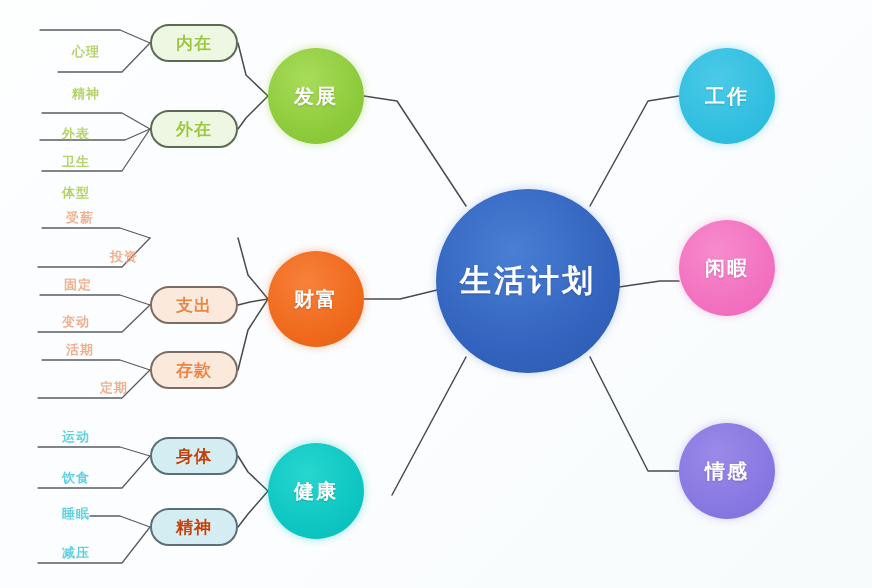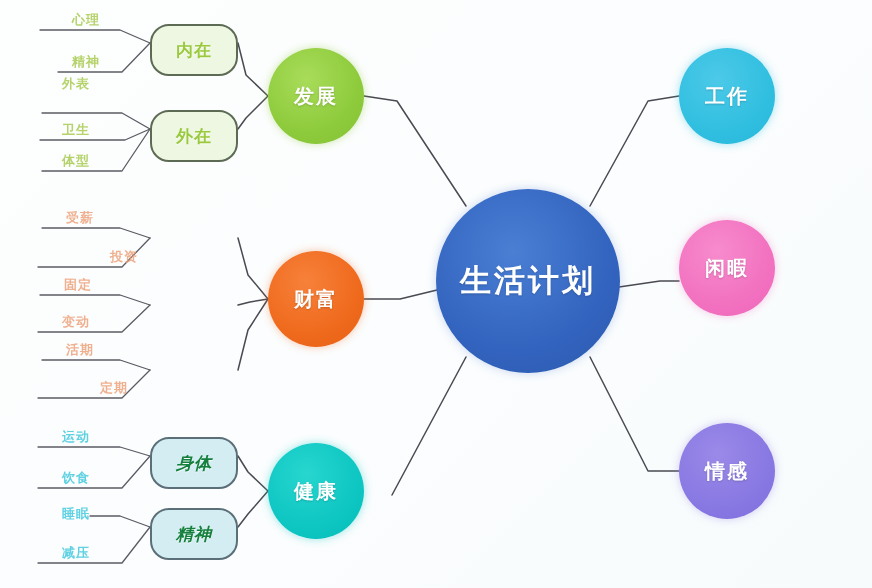--- a/index.html
+++ b/index.html
@@ -114,7 +114,7 @@
     opacity: 0.82;
     filter: blur(0.35px);
   }
-  .leaf.green  { color: #a6c94b; }
+  .leaf.green  { color: #a6c94b; margin-top: 32px; }
   .leaf.orange { color: #eda078; }
   .leaf.cyan   { color: #3fc8dc; }
 </style>

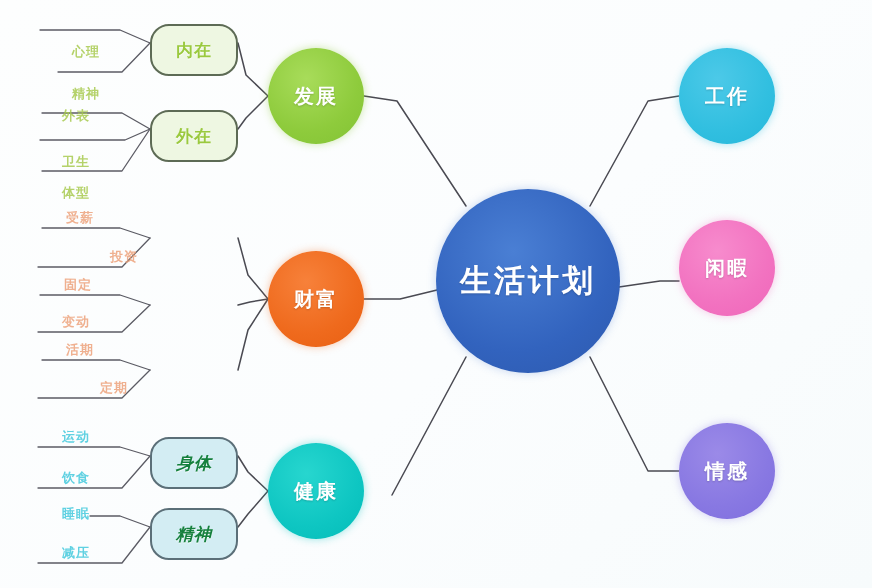--- a/index.html
+++ b/index.html
@@ -74,7 +74,7 @@
   
   .pill {
     position: absolute;
-    width: 88px; height: 52px;
+    width: 88px; height: 38px;
     border-radius: 19px;
     display: flex;
     align-items: center;

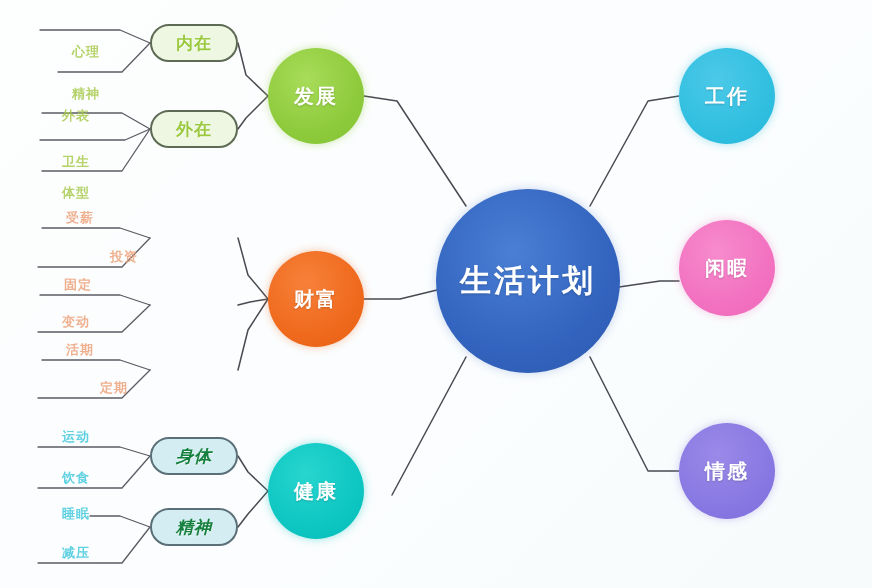--- a/index.html
+++ b/index.html
@@ -213,7 +213,7 @@
 
   <span class="leaf green" style="left:72px;  top:11px;">心理</span>
   <span class="leaf green" style="left:72px;  top:53px;">精神</span>
-  <span class="leaf green" style="left:62px;  top:75px;">外表</span>
+  <span class="leaf green" style="left:62px;  top:93px;">外表</span>
   <span class="leaf green" style="left:62px;  top:121px;">卫生</span>
   <span class="leaf green" style="left:62px;  top:152px;">体型</span>
 

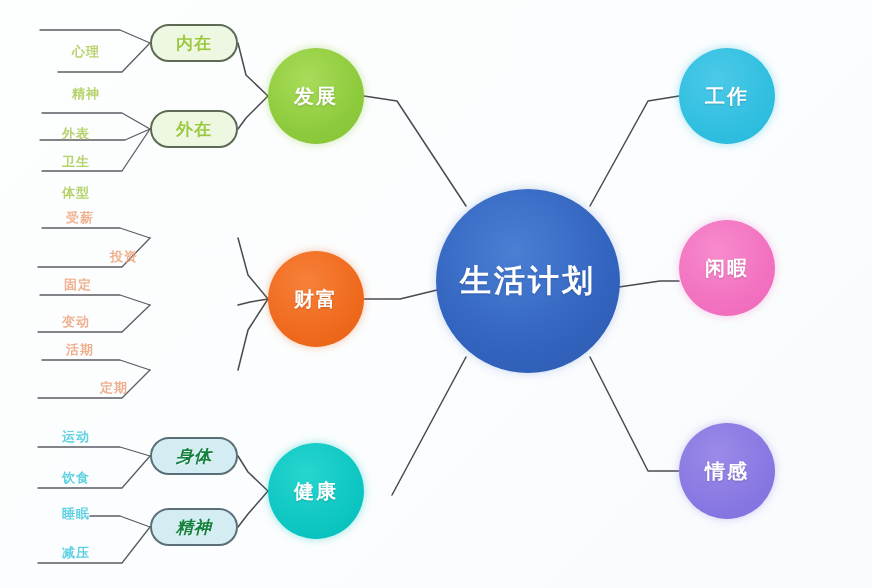--- a/index.html
+++ b/index.html
@@ -204,6 +204,9 @@
   <div class="pill green" id="pill-outer">
     <span class="pill-label">外在</span>
   </div>
+  <div class="pill orange" id="pill-expense">
+    <span class="pill-label">支出</span>
+  </div>
   <div class="pill cyan" id="pill-body">
     <span class="pill-label">身体</span>
   </div>

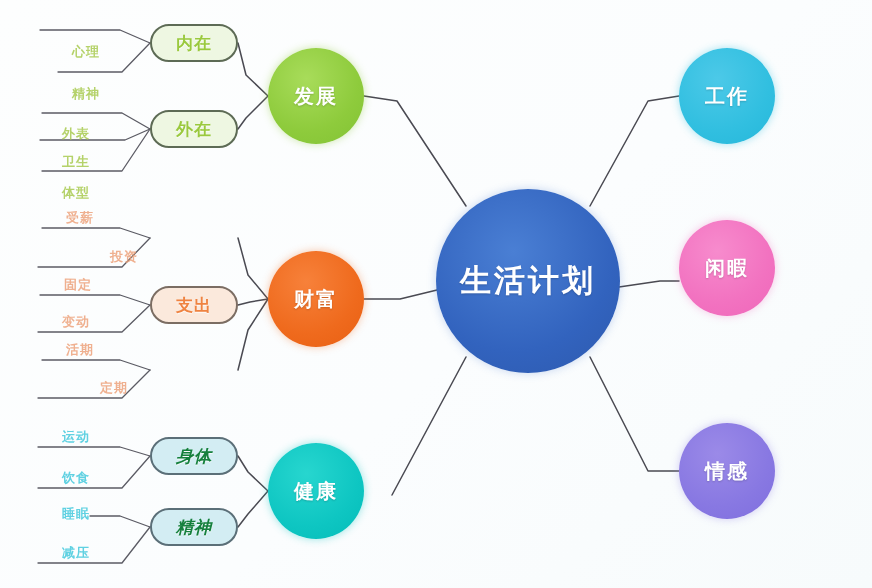--- a/index.html
+++ b/index.html
@@ -207,6 +207,9 @@
   <div class="pill orange" id="pill-expense">
     <span class="pill-label">支出</span>
   </div>
+  <div class="pill orange" id="pill-savings">
+    <span class="pill-label">存款</span>
+  </div>
   <div class="pill cyan" id="pill-body">
     <span class="pill-label">身体</span>
   </div>

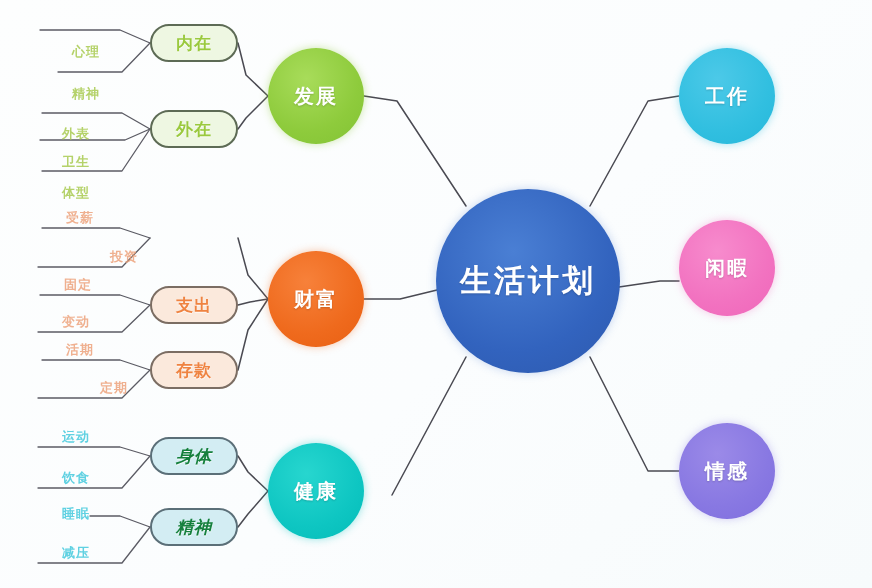--- a/index.html
+++ b/index.html
@@ -93,7 +93,7 @@
   .pill.orange { background: #fbe9dc; border: 2px solid #7b6d63; }
   .pill.orange .pill-label { color: #ef8341; text-shadow: 0 1px 1px rgba(255,255,255,0.9); }
   .pill.cyan   { background: #d3edf3; border: 2px solid #5b6f78; }
-  .pill.cyan   .pill-label { color: #15803d; text-shadow: 0 1px 1px rgba(255,255,255,0.9); font-style: italic; }
+  .pill.cyan   .pill-label { color: #c2410c; text-shadow: 0 1px 1px rgba(255,255,255,0.9); }
 
   #pill-inner  { left: 150px; top: 24px;  }
   #pill-outer  { left: 150px; top: 110px; }

